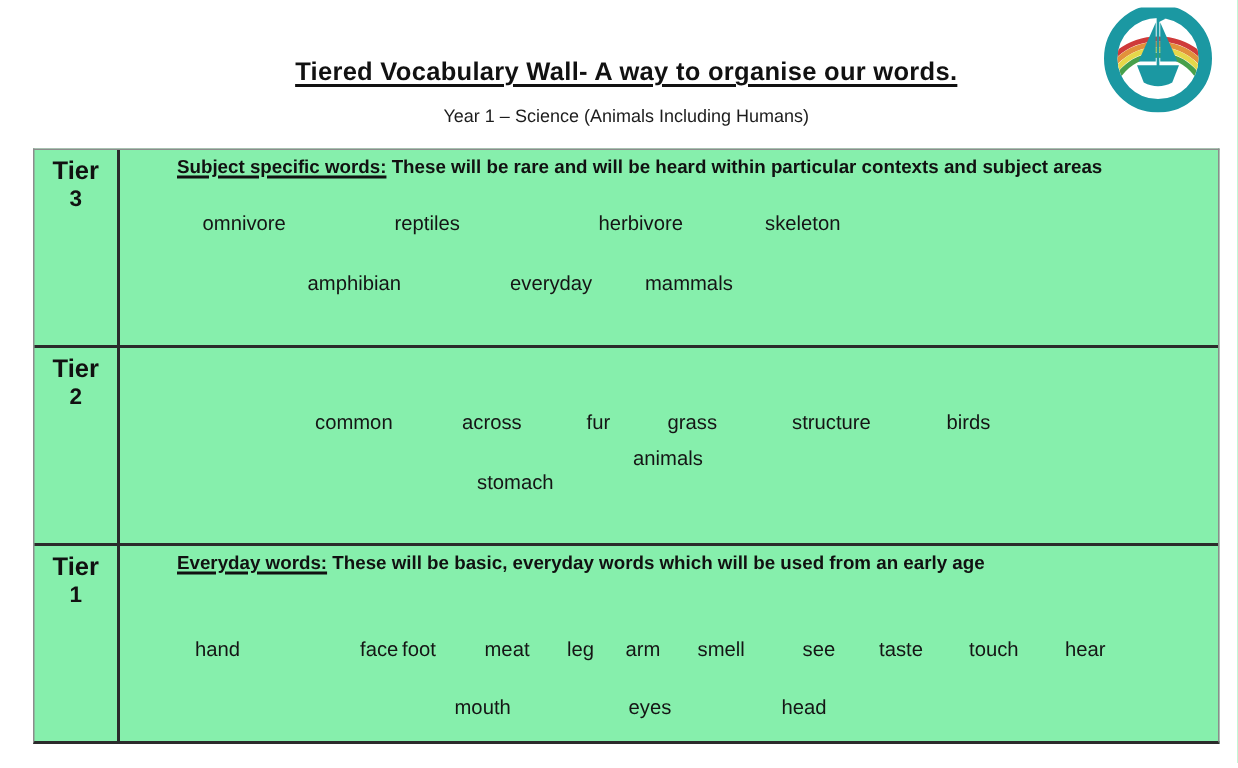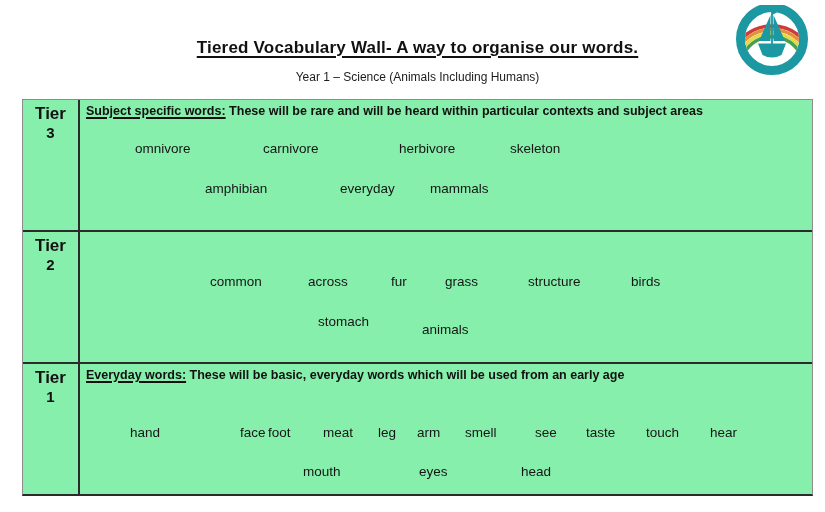--- a/index.html
+++ b/index.html
@@ -40,7 +40,7 @@
   .cat-line { position:absolute; top:4px; left:6px; font-size:12.5px; white-space:nowrap; }
   .cat-title {
     font-weight:bold;
-    text-decoration:underline; text-decoration-thickness:1.5px; text-underline-offset:2px;
+    text-decoration:underline; text-decoration-thickness:1.5px; text-underline-offset:2px;margin-left:32px;
   }
   .cat-desc { font-weight:bold; }
   .word { position:absolute; font-size:13.5px; color:#151515; white-space:nowrap; }

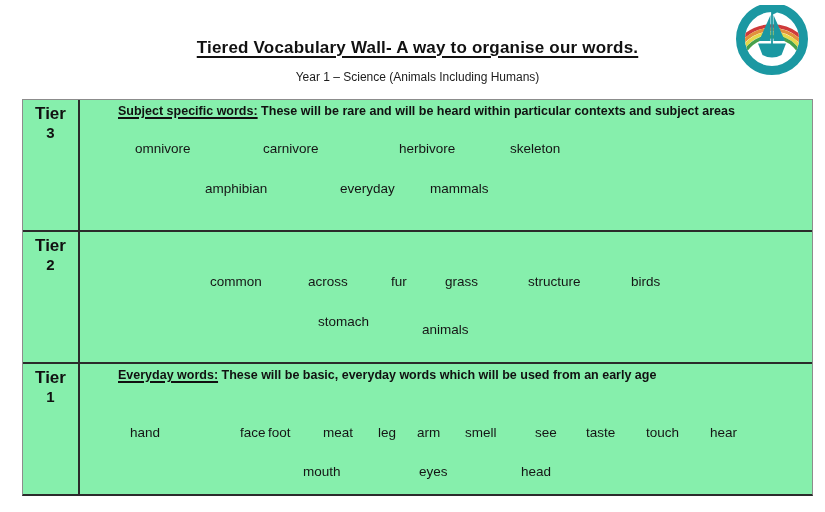--- a/index.html
+++ b/index.html
@@ -88,7 +88,7 @@
         <span class="cat-desc">These will be rare and will be heard within particular contexts and subject areas</span>
       </div>
     <span class="word" style="left: 55px; top: 41px;">omnivore</span>
-        <span class="word" style="left: 183px; top: 41px;">carnivore</span>
+        <span class="word" style="left: 183px; top: 41px;">reptiles</span>
         <span class="word" style="left: 319px; top: 41px;">herbivore</span>
         <span class="word" style="left: 430px; top: 41px;">skeleton</span>
         <span class="word" style="left: 125px; top: 81px;">amphibian</span>

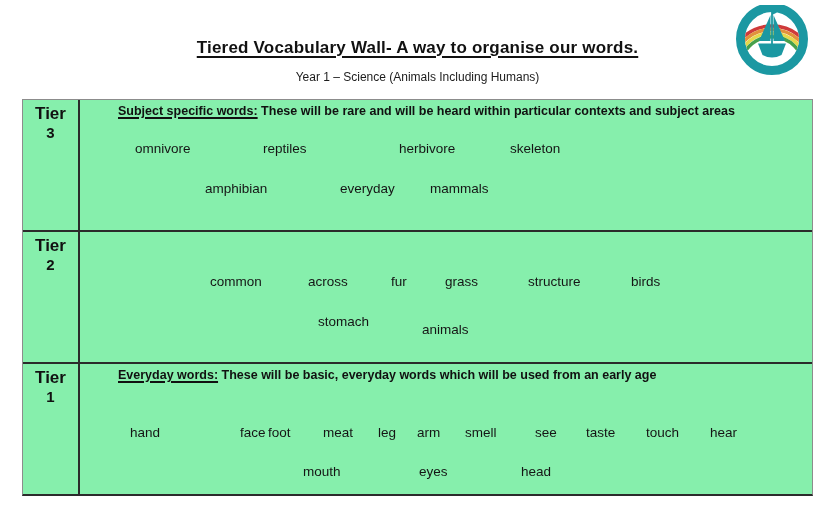--- a/index.html
+++ b/index.html
@@ -110,7 +110,7 @@
         <span class="word" style="left: 448px; top: 42px;">structure</span>
         <span class="word" style="left: 551px; top: 42px;">birds</span>
         <span class="word" style="left: 238px; top: 82px;">stomach</span>
-        <span class="word" style="left: 342px; top: 90px; text-align: right;">animals</span>
+        <span class="word" style="left: 342px; top: 66px; text-align: right;">animals</span>
       </div>
   </div>
 

